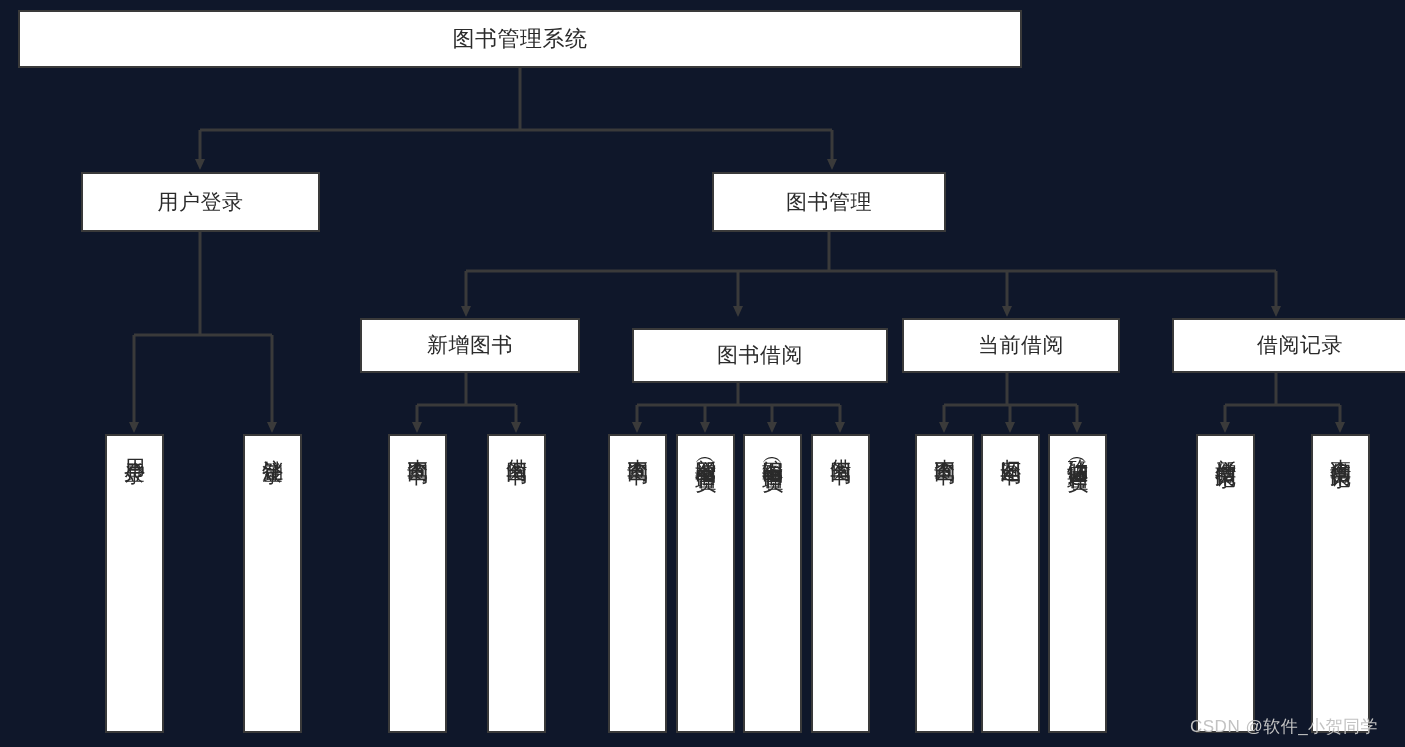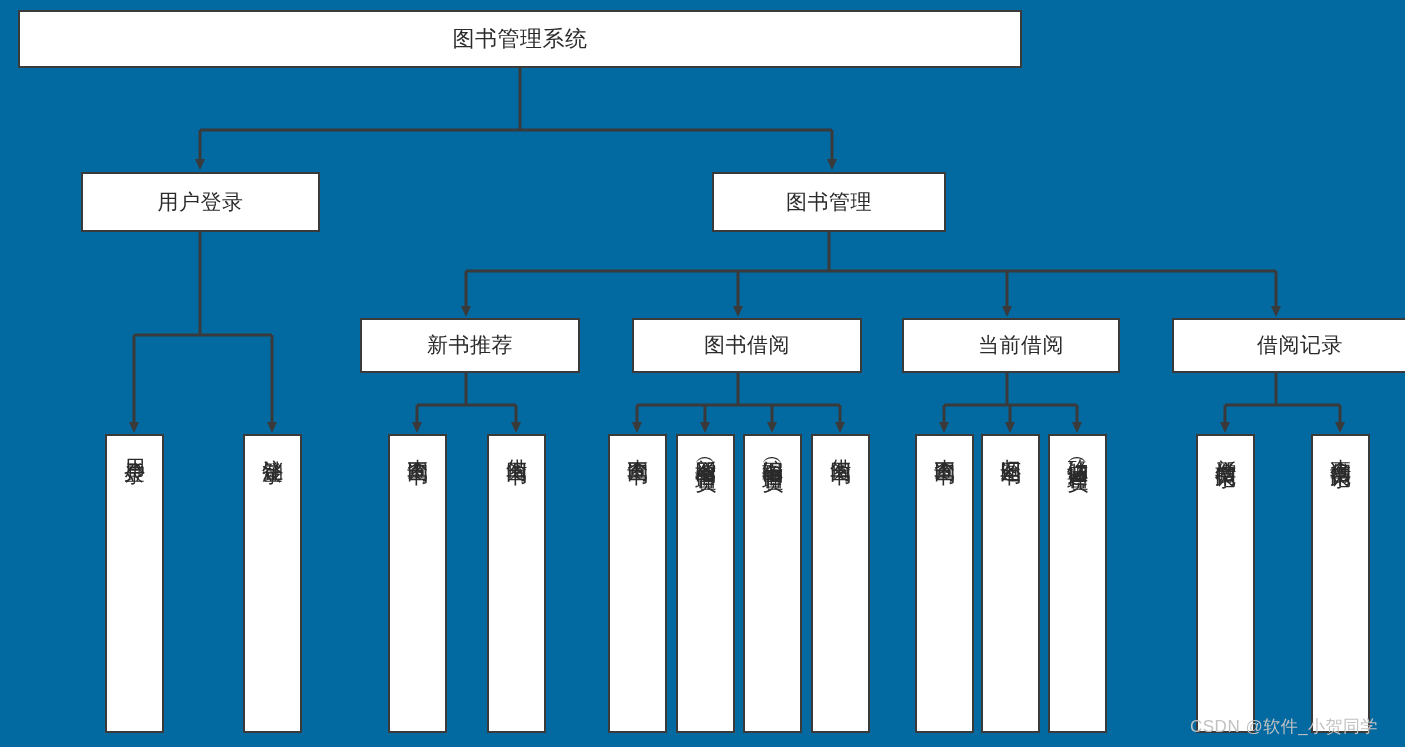--- a/index.html
+++ b/index.html
@@ -17,7 +17,7 @@
     position: relative;
     width: 1405px;
     height: 747px;
-    background: #0369a1;
+    background: #0f172a;
   }
   svg#wires {
     position: absolute;

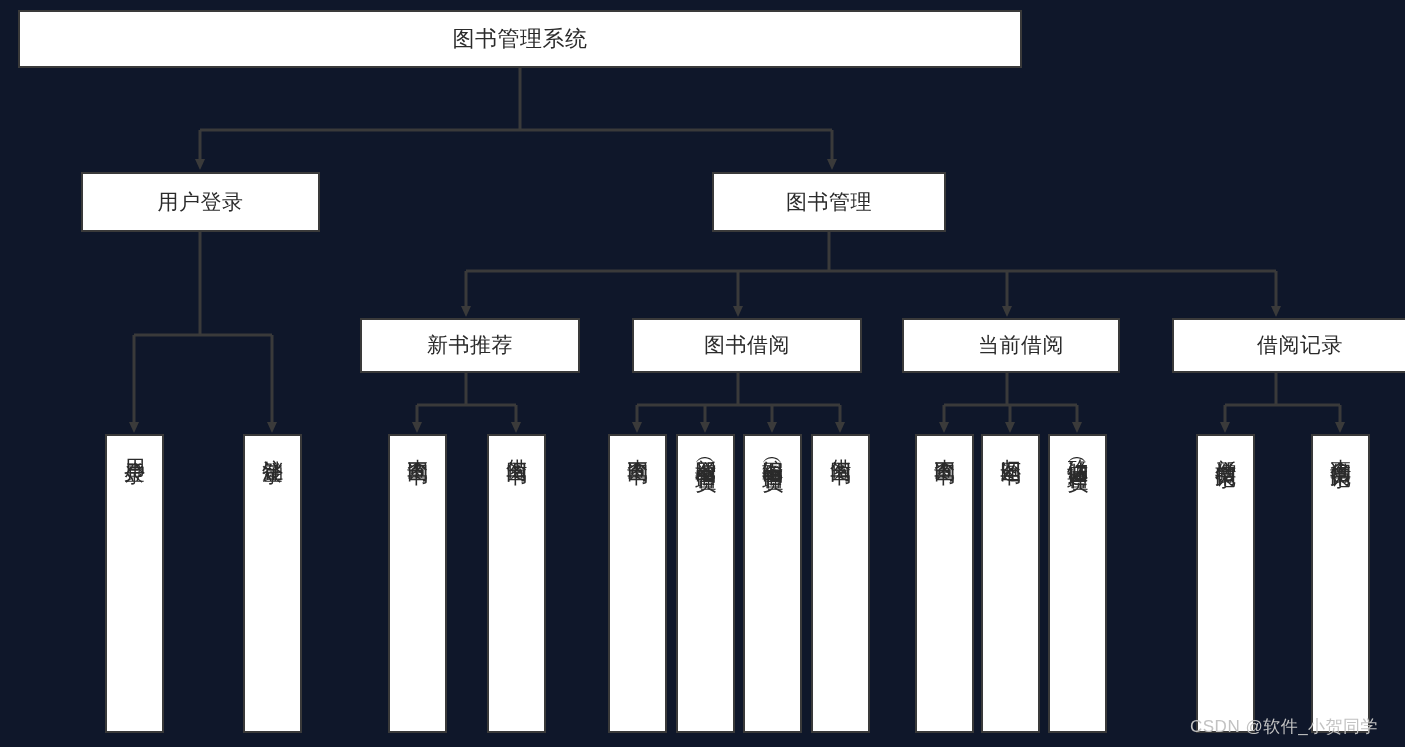--- a/index.html
+++ b/index.html
@@ -140,7 +140,7 @@
   </div>
 
   <div class="node h" style="left:360px; top:318px; width:220px; height:55px;">
-    <span class="label">新书推荐</span>
+    <span class="label">新增图书</span>
   </div>
   <div class="node h" style="left:632px; top:318px; width:230px; height:55px;">
     <span class="label">图书借阅</span>

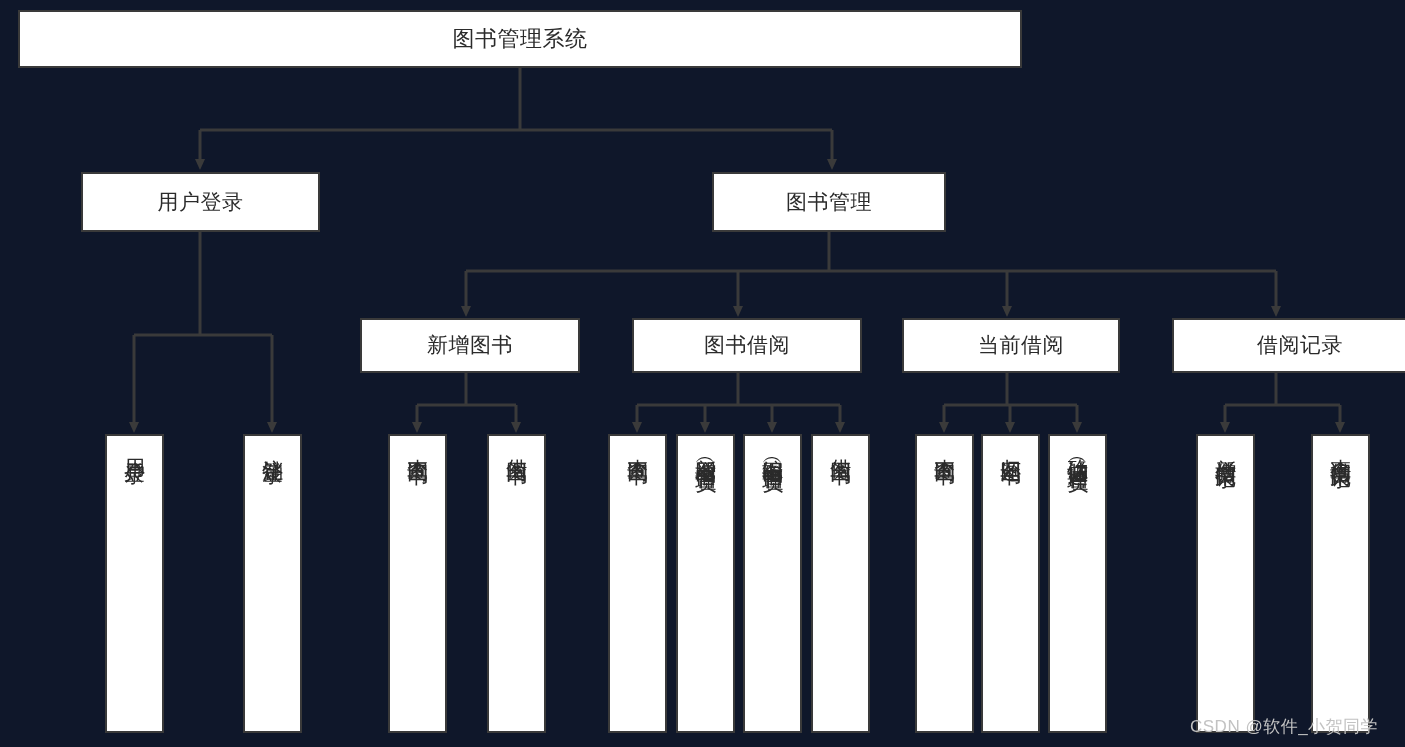--- a/index.html
+++ b/index.html
@@ -142,7 +142,7 @@
   <div class="node h" style="left:360px; top:318px; width:220px; height:55px;">
     <span class="label">新增图书</span>
   </div>
-  <div class="node h" style="left:632px; top:318px; width:230px; height:55px;">
+  <div class="node h" style="left:632px; top:328px; width:256px; height:55px;">
     <span class="label">图书借阅</span>
   </div>
   <div class="node h" style="left:902px; top:318px; width:218px; height:55px;padding-left:20px;">

